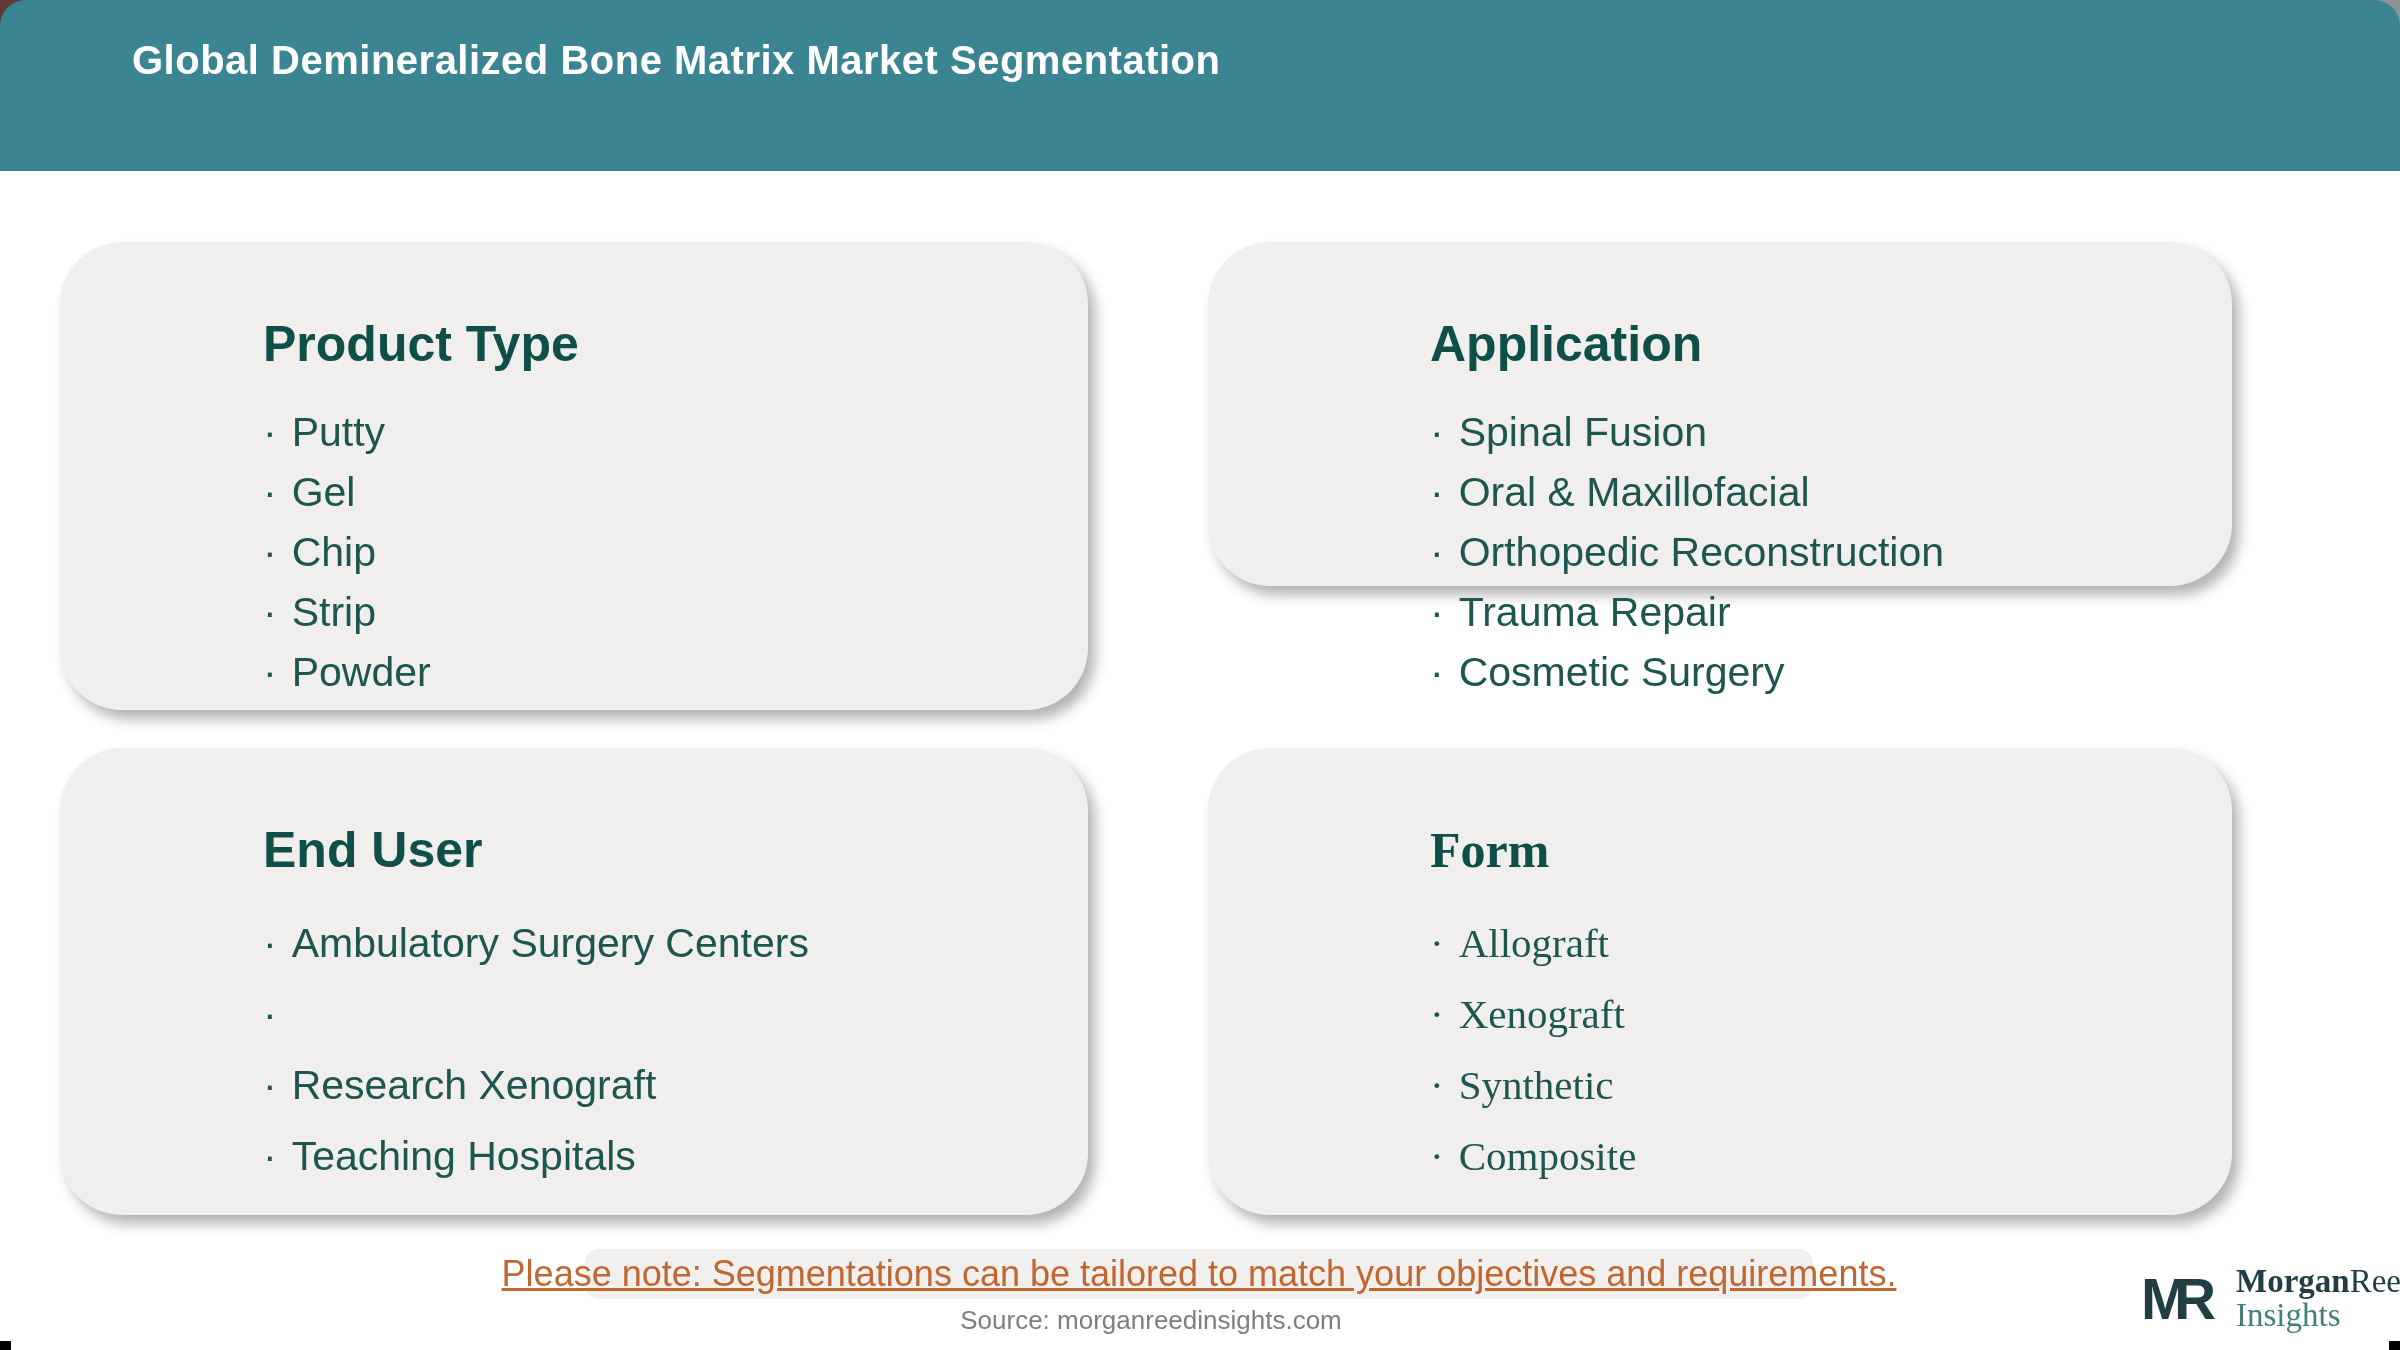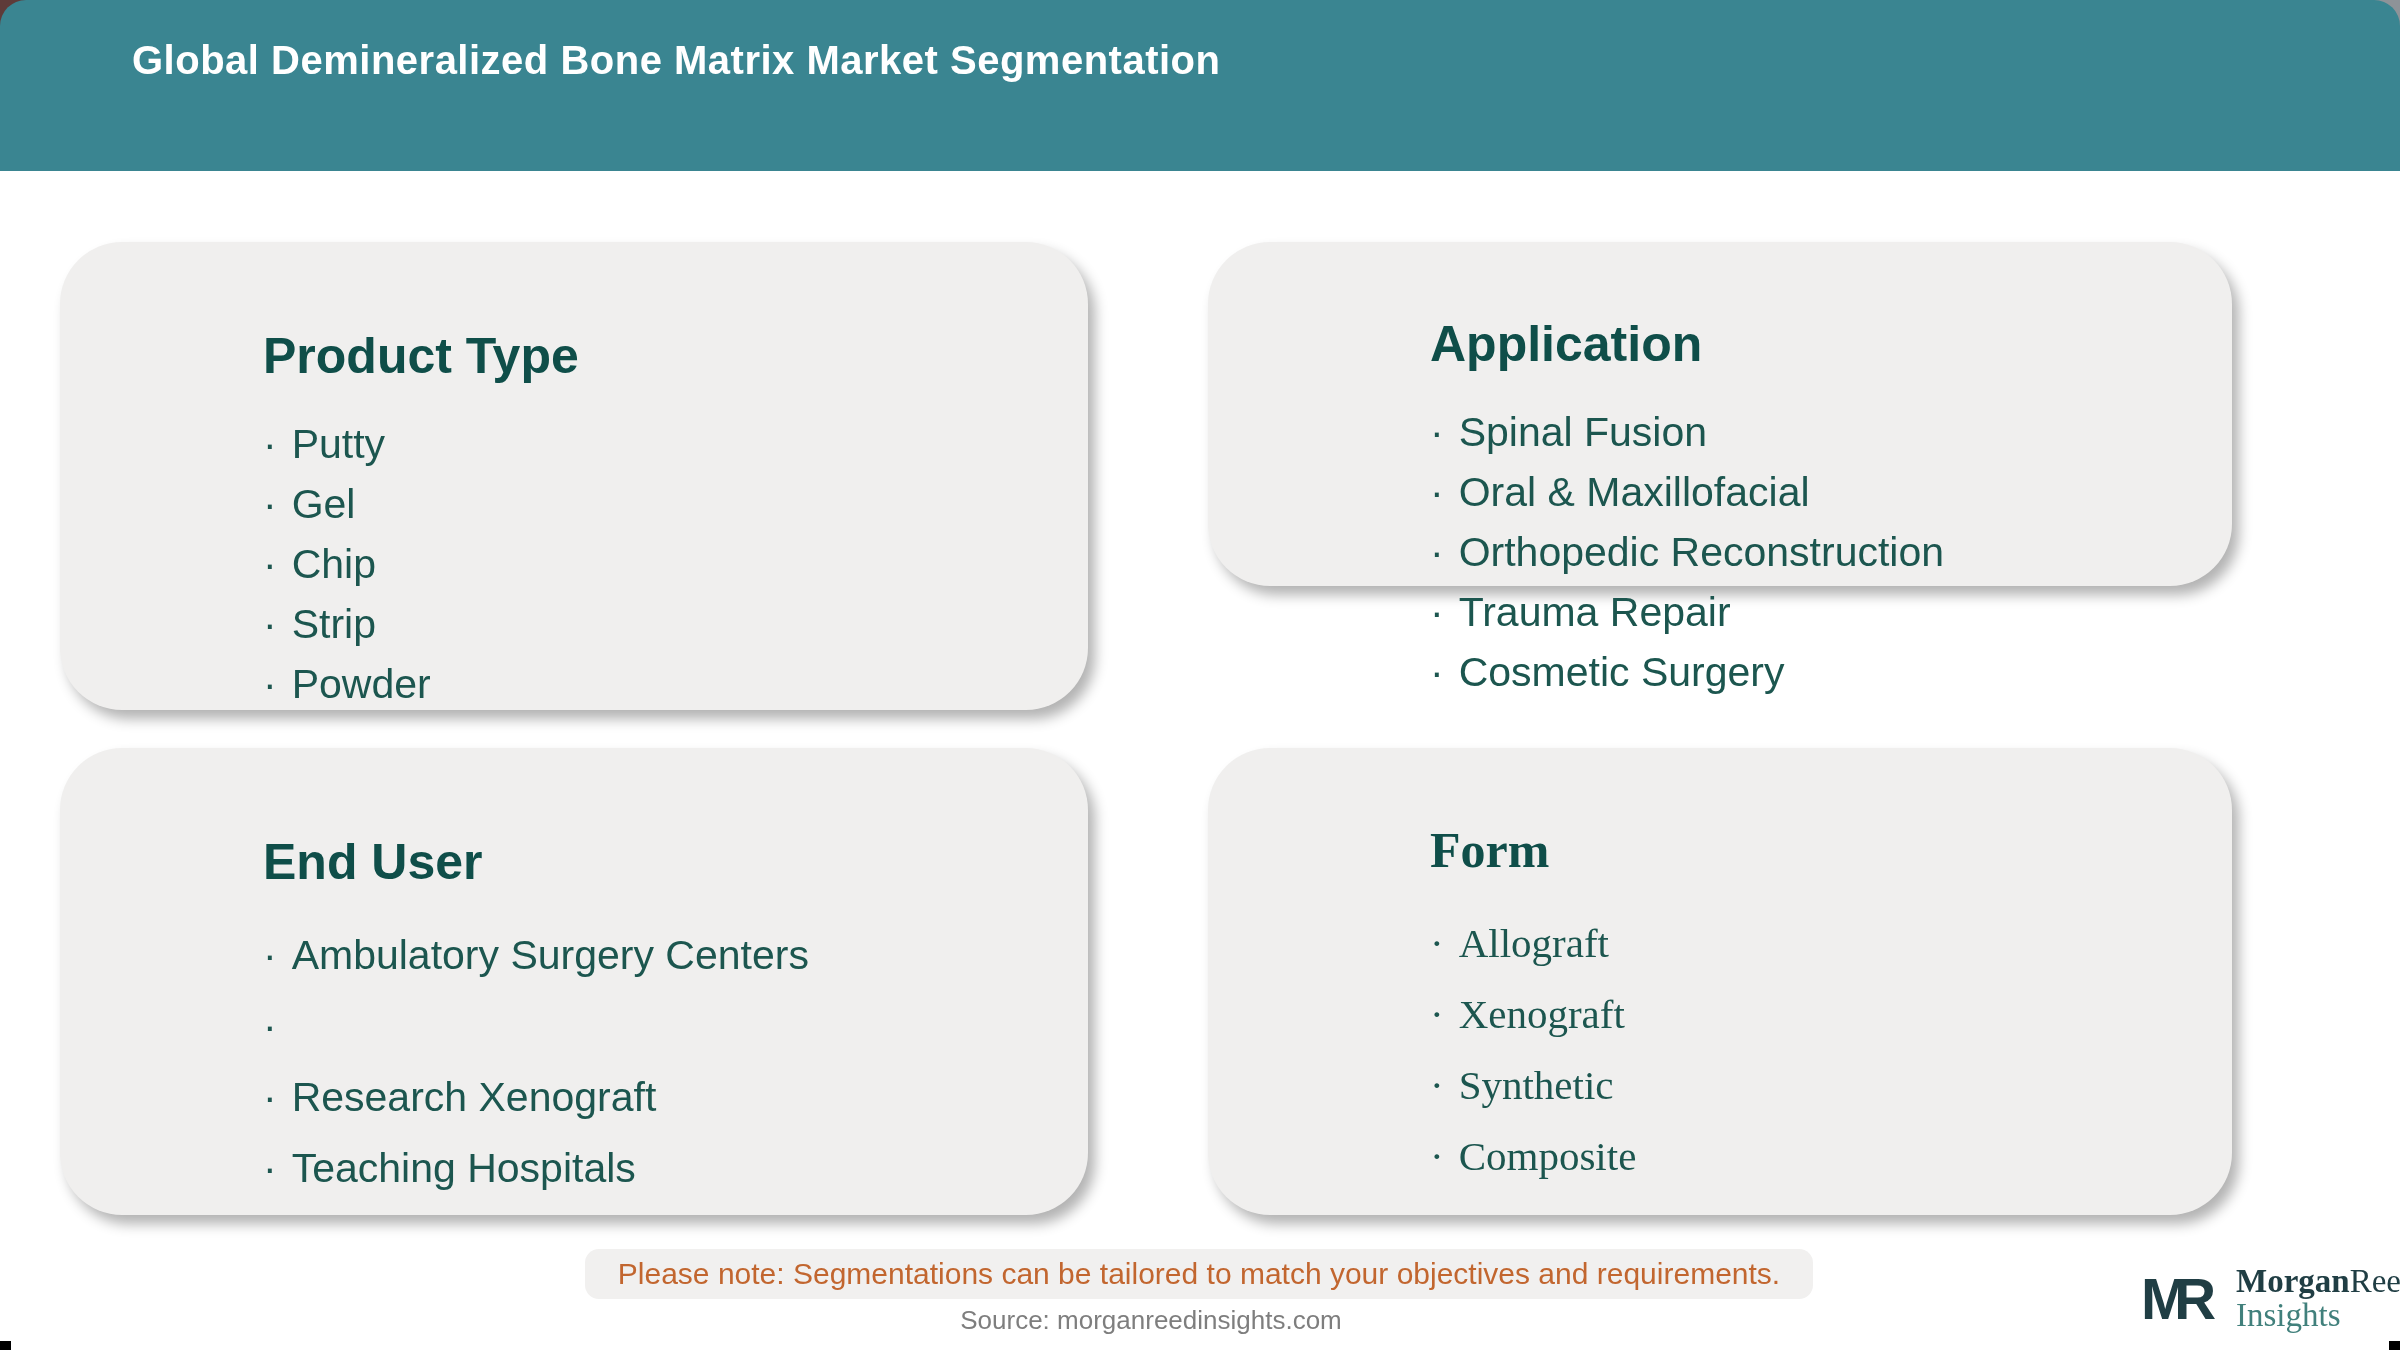--- a/index.html
+++ b/index.html
@@ -34,7 +34,7 @@
   .card.pos-tr{left:1208px;top:242px;width:1024px;height:344px;}
   .card.pos-bl{left:60px;  top:748px;width:1028px;height:467px;}
   .card.pos-br{left:1208px;top:748px;width:1024px;height:467px;font-family:Liberation Serif, serif;}
-  .card.col-left  .card-content{padding:74px 40px 0 203px;margin-top:12px;}
+  .card.col-left  .card-content{padding:74px 40px 0 203px;}
   .card.col-right .card-content{padding:74px 40px 0 222px;}
 
   .card h2{

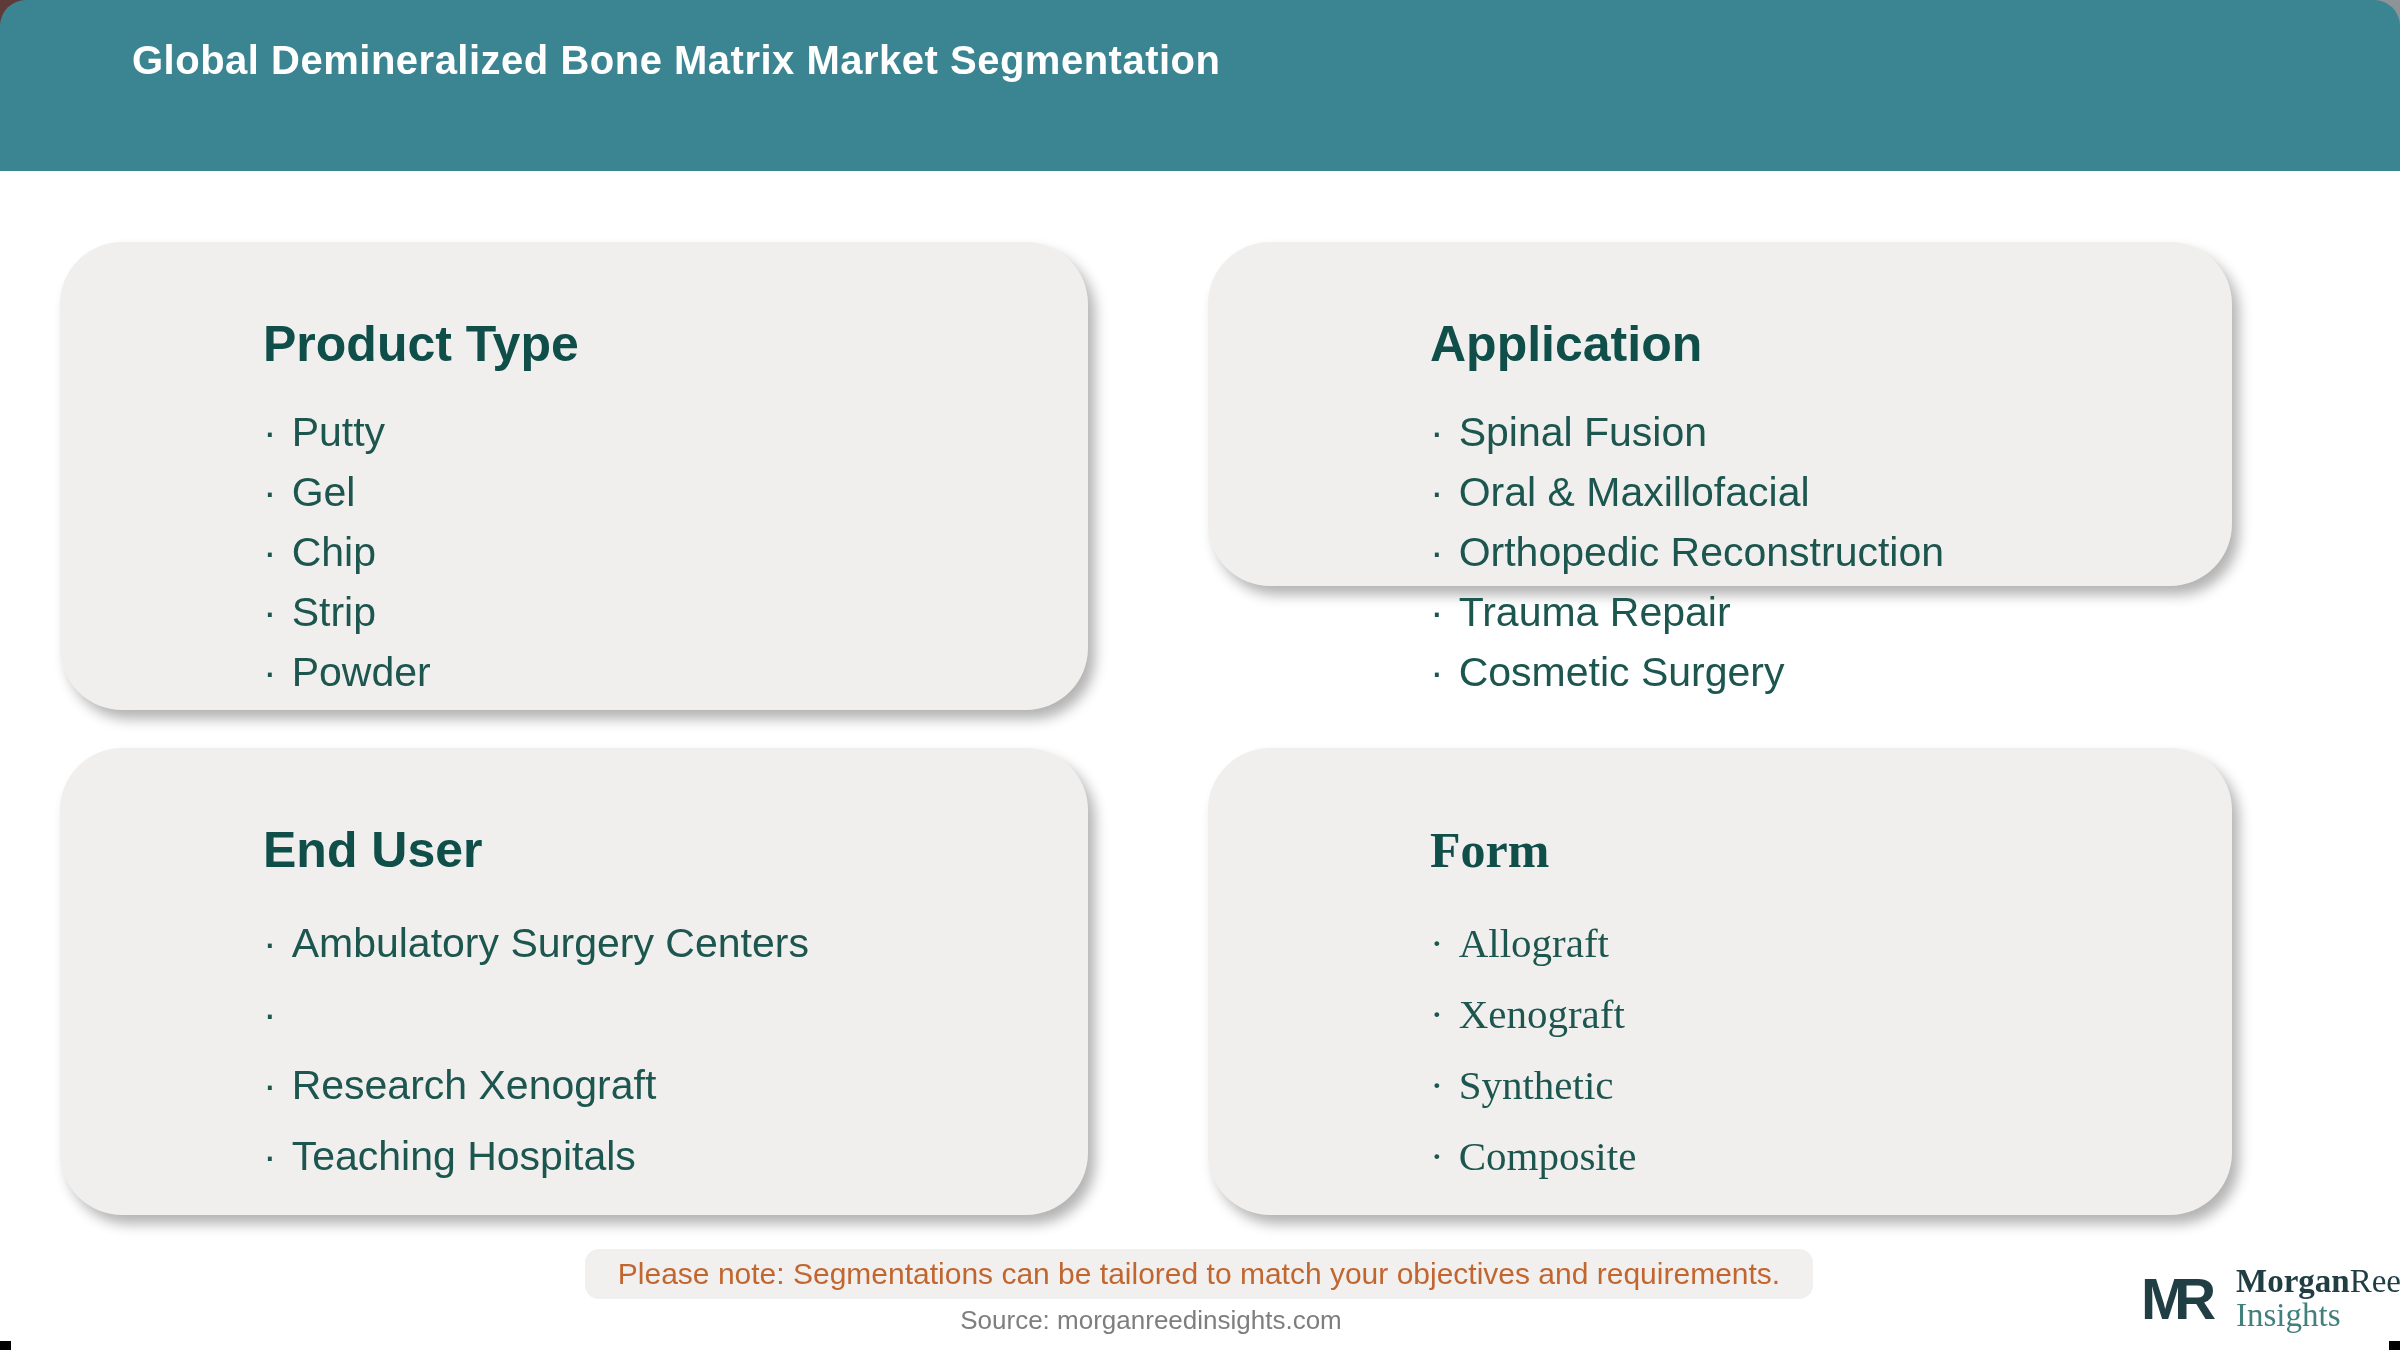--- a/index.html
+++ b/index.html
@@ -57,7 +57,7 @@
     display:flex;align-items:center;justify-content:center;
   }
   .note-banner span{
-    font-size:30px;color:var(--note-text,#C2662F);white-space:nowrap;
+    font-size:36px;color:var(--note-text,#C2662F);white-space:nowrap;text-decoration:underline;
   }
   .source-line{
     position:absolute;left:551px;top:1305px;width:1200px;

